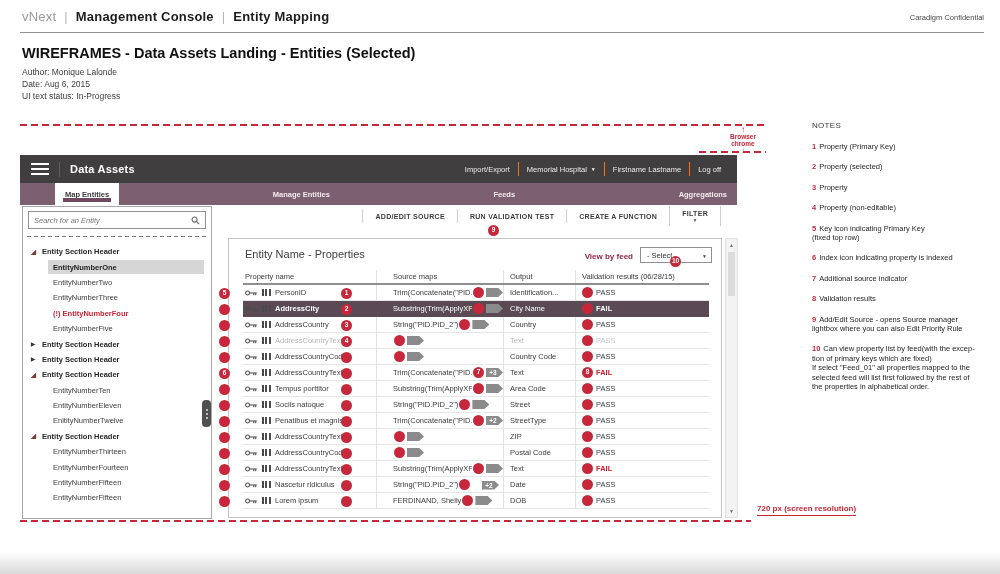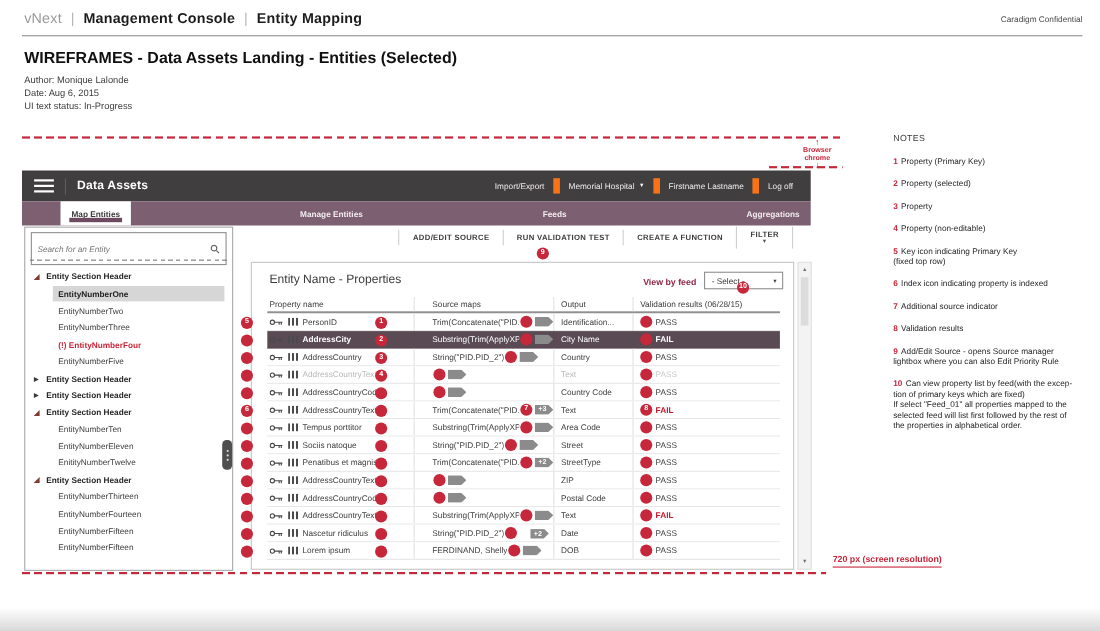--- a/index.html
+++ b/index.html
@@ -44,7 +44,7 @@
   .app-title { font-size:11px; font-weight:bold; letter-spacing:.2px; }
   .topnav { margin-left:auto; display:flex; align-items:center; padding-right:8px; height:100%; }
   .topnav-item { display:flex; align-items:center; font-size:7.5px; color:#ececec;
-    padding:0 8px; height:14px; border-left:6px solid #f97316; cursor:pointer; }
+    padding:0 8px; height:14px; border-left:1px solid #f97316; cursor:pointer; }
   .topnav-item:first-child { border-left:none;margin-left:24px; }
   .topnav-caret { font-size:5px; margin-left:4px; color:#fff; }
 

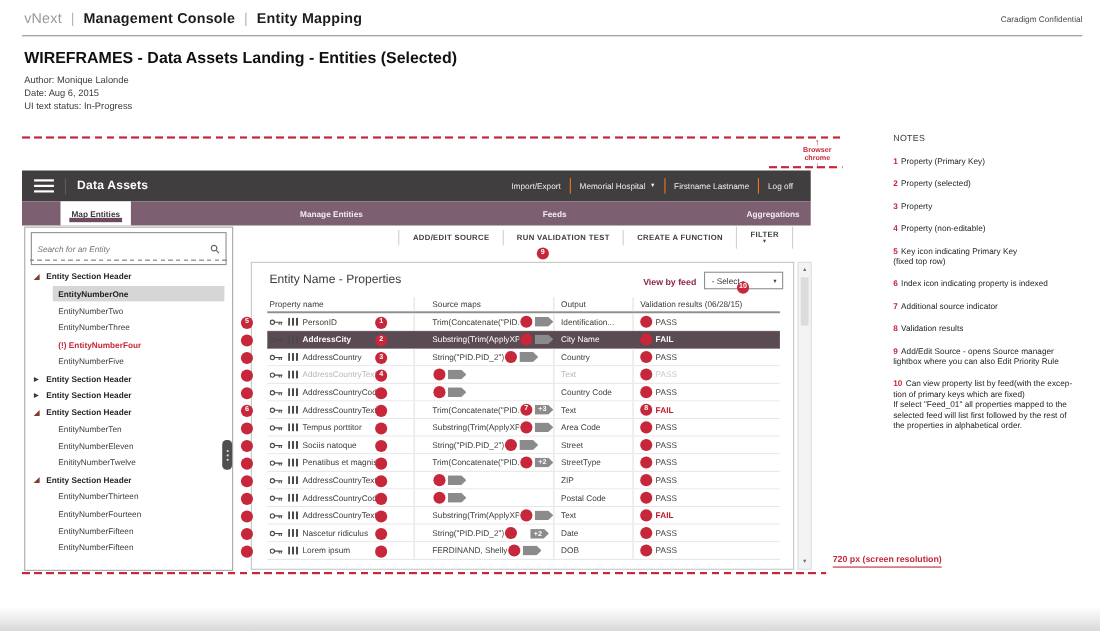--- a/index.html
+++ b/index.html
@@ -68,7 +68,7 @@
   
   .tree { position:absolute; left:2px; top:51px; width:190px; height:313px;
     border:1px solid #a8a8a8; background:#fff; }
-  .search-box { position:absolute; left:5px; top:4px; right:5px; height:30px;
+  .search-box { position:absolute; left:5px; top:4px; right:5px; height:18px;
     border:1px solid #8f8f8f; display:flex; align-items:center; padding:0 5px; background:#fff; }
   .search-box input { flex:1; border:none; outline:none; font-family:"Liberation Sans",sans-serif;
     font-style:italic; font-size:7.5px; color:#555; background:transparent; min-width:0; }

